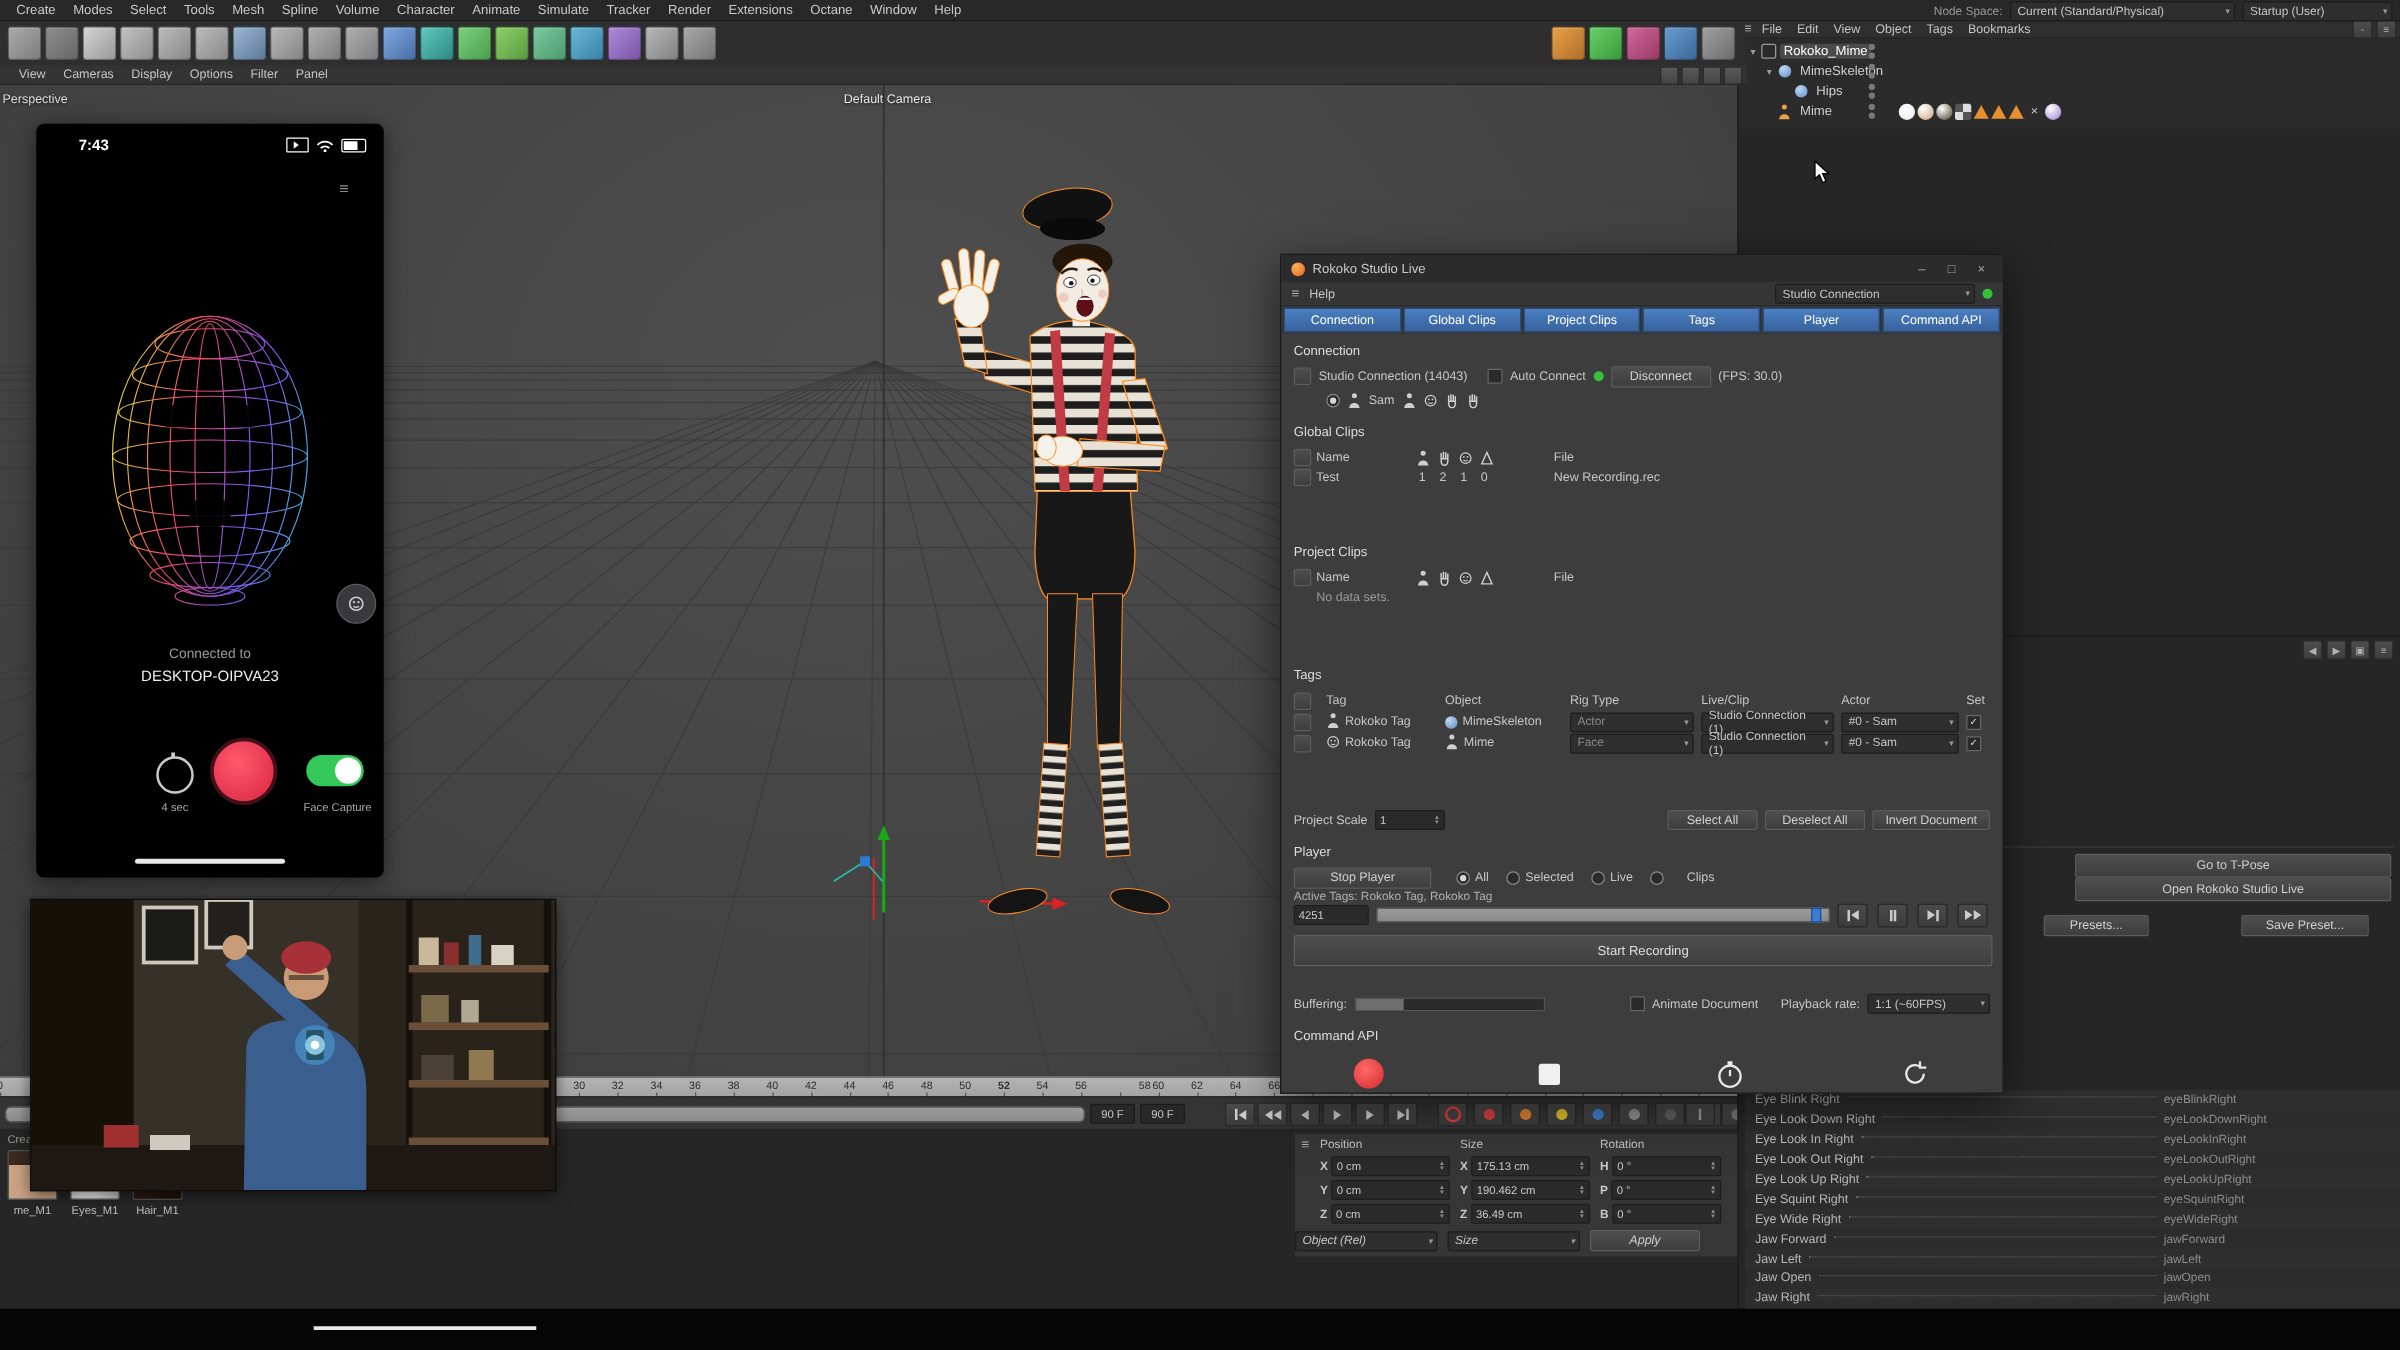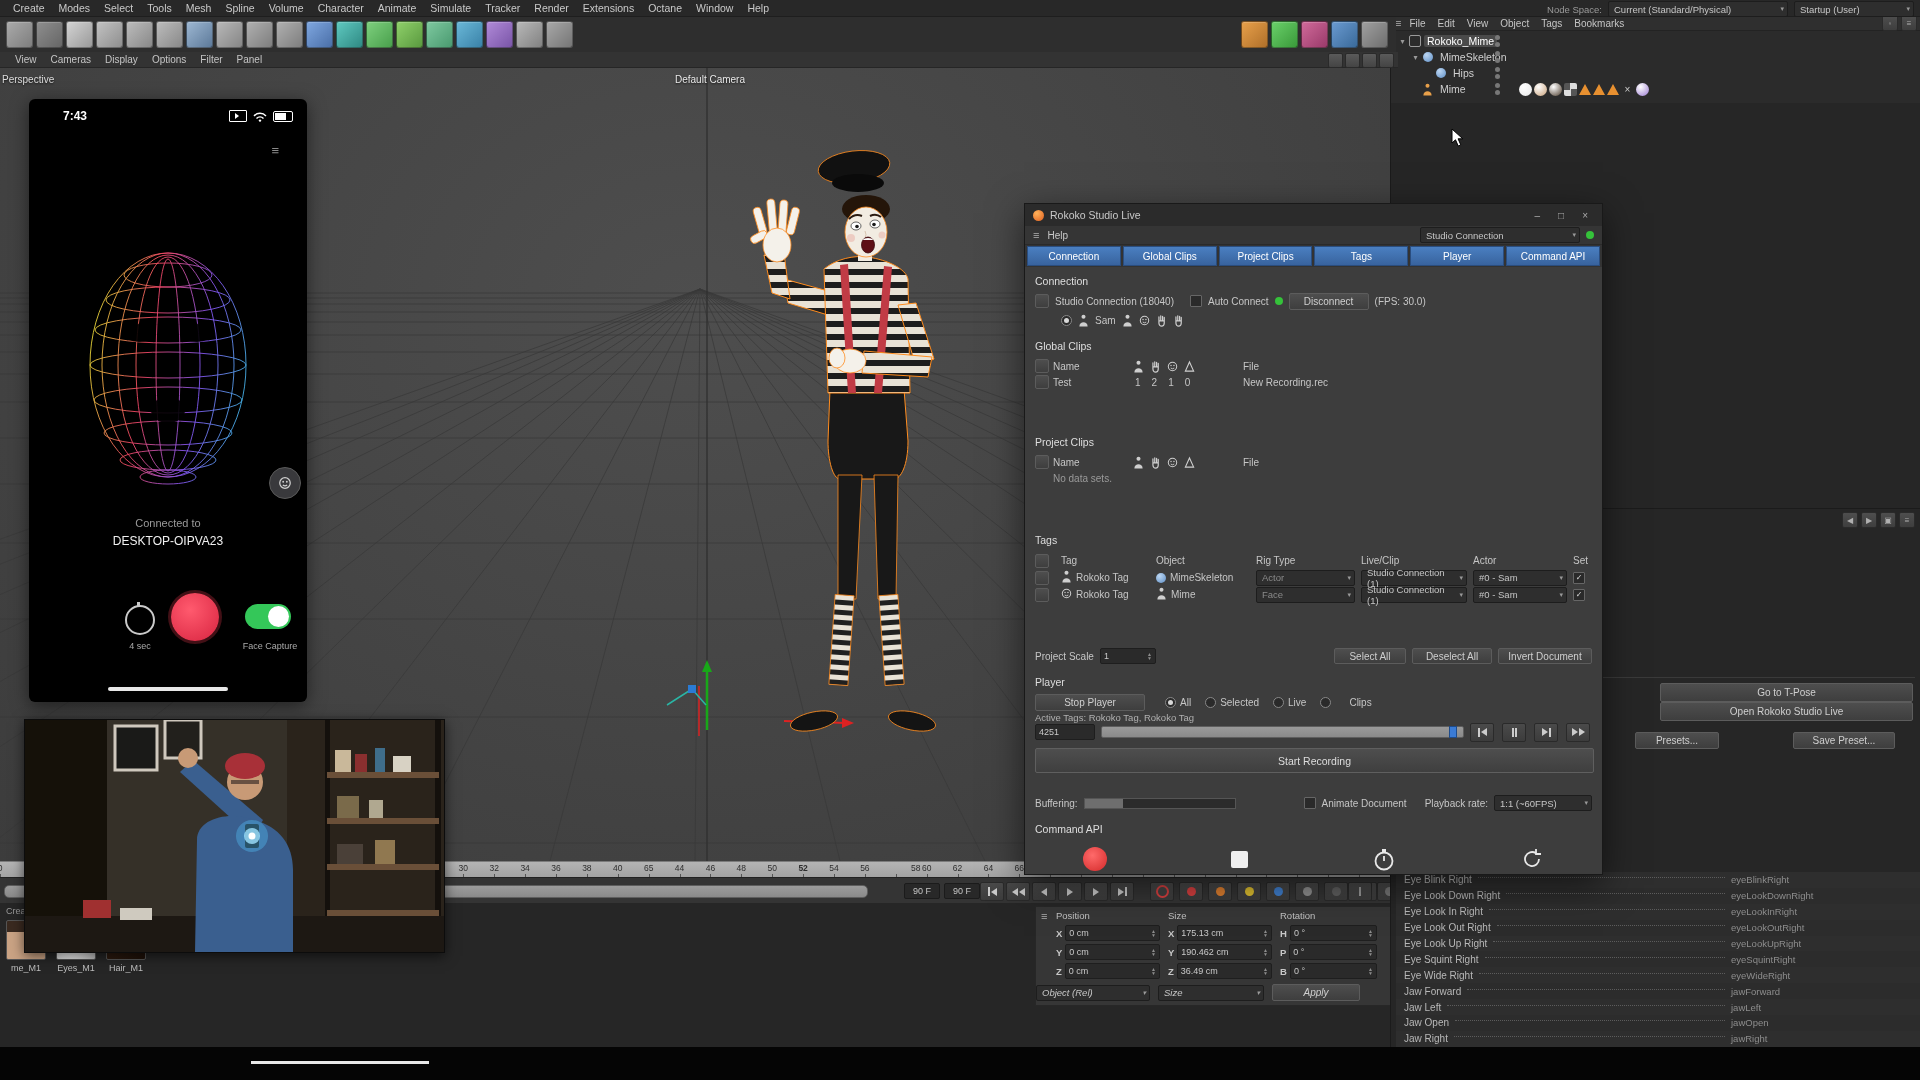--- a/index.html
+++ b/index.html
@@ -961,7 +961,7 @@
       <div class="rk-h">Connection</div>
       <div class="rk-row">
         <span class="sqbtn"></span>
-        <span>Studio Connection (18040)</span>
+        <span>Studio Connection (14043)</span>
         <span class="chk" style="margin-left:10px"></span>
         <span>Auto Connect</span>
         <span class="gdot"></span>

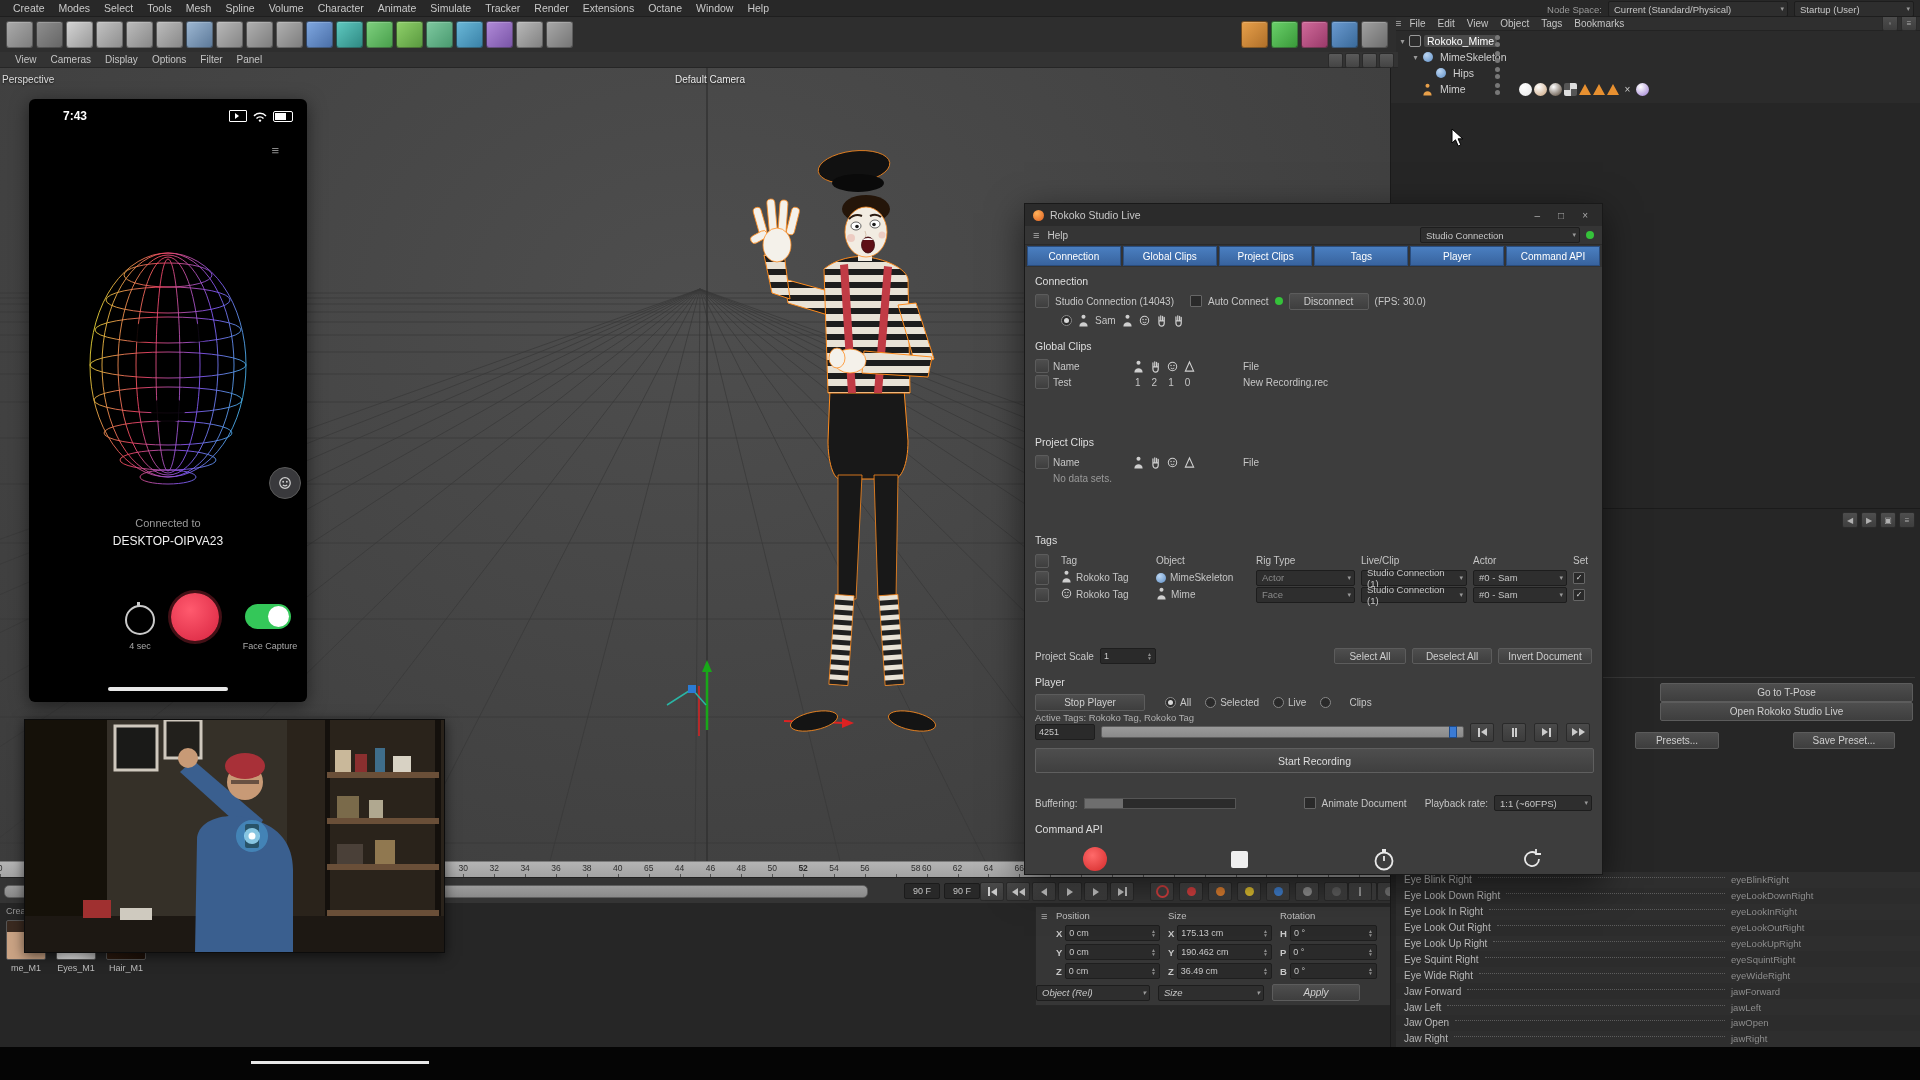--- a/index.html
+++ b/index.html
@@ -560,7 +560,7 @@
       <span class="tickline" style="left: 42.2222%;"></span>
       <span class="tick" style="left: 44.4444%;">40</span>
       <span class="tickline" style="left: 44.4444%;"></span>
-      <span class="tick" style="left: 46.6667%;">65</span>
+      <span class="tick" style="left: 46.6667%;">42</span>
       <span class="tickline" style="left: 46.6667%;"></span>
       <span class="tick" style="left: 48.8889%;">44</span>
       <span class="tickline" style="left: 48.8889%;"></span>

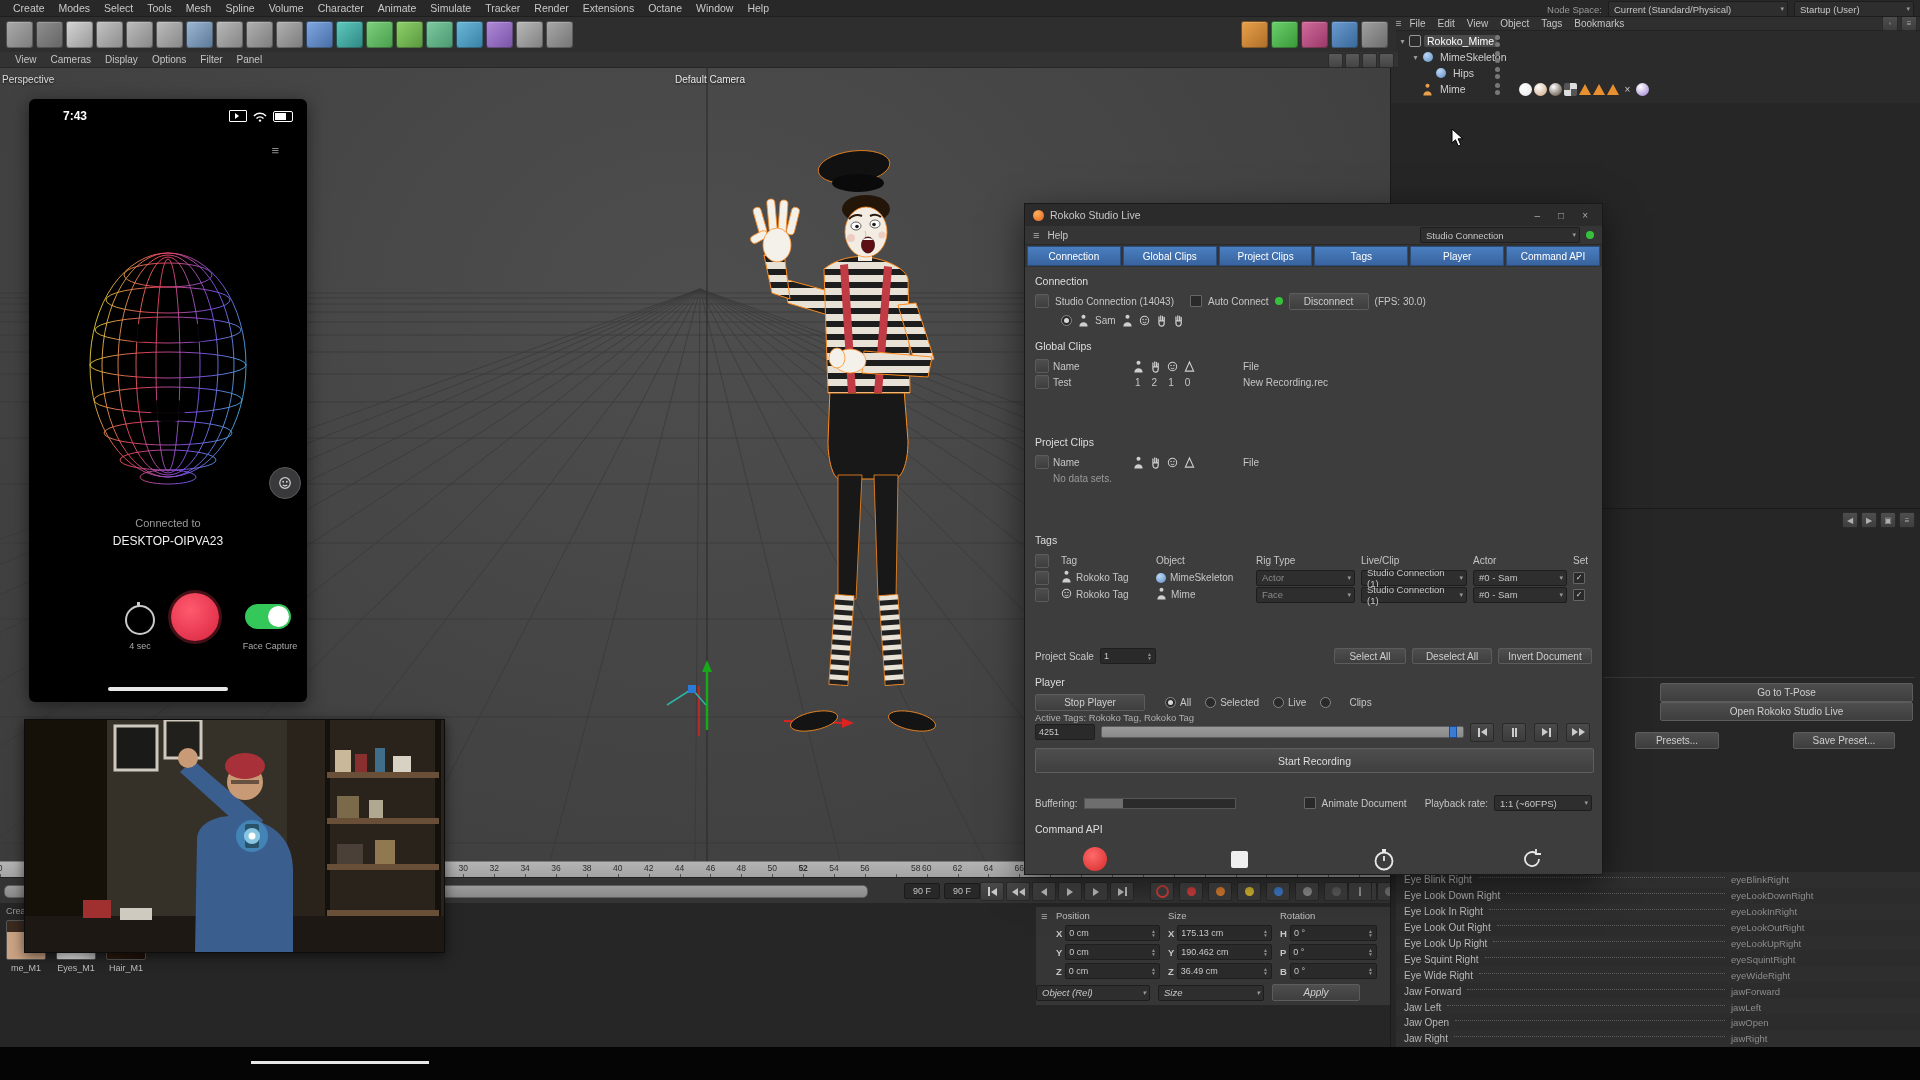--- a/index.html
+++ b/index.html
@@ -77,7 +77,7 @@
   .tl-scroll{position:absolute;left:4px;top:7px;width:862px;height:11px;border-radius:5px;
              background:linear-gradient(#9c9c9c,#8a8a8a);border:1px solid #5e5e5e;}
   .framefield{position:absolute;top:5px;width:34px;height:14px;background:#282828;border:1px solid #1b1b1b;
-              border-radius:2px;color:#c6c6c6;font-size:9px;display:flex;align-items:center;justify-content:center;margin-left:32px;}
+              border-radius:2px;color:#c6c6c6;font-size:9px;display:flex;align-items:center;justify-content:center;}
   .tbtn{width:22px;height:17px;background:linear-gradient(#4a4a4a,#3c3c3c);border:1px solid #2a2a2a;border-radius:2px;
         display:inline-flex;align-items:center;justify-content:center;gap:1px;margin-right:2px;}
   .tri-r{width:0;height:0;border-left:6px solid #ccc;border-top:4px solid transparent;border-bottom:4px solid transparent;}

